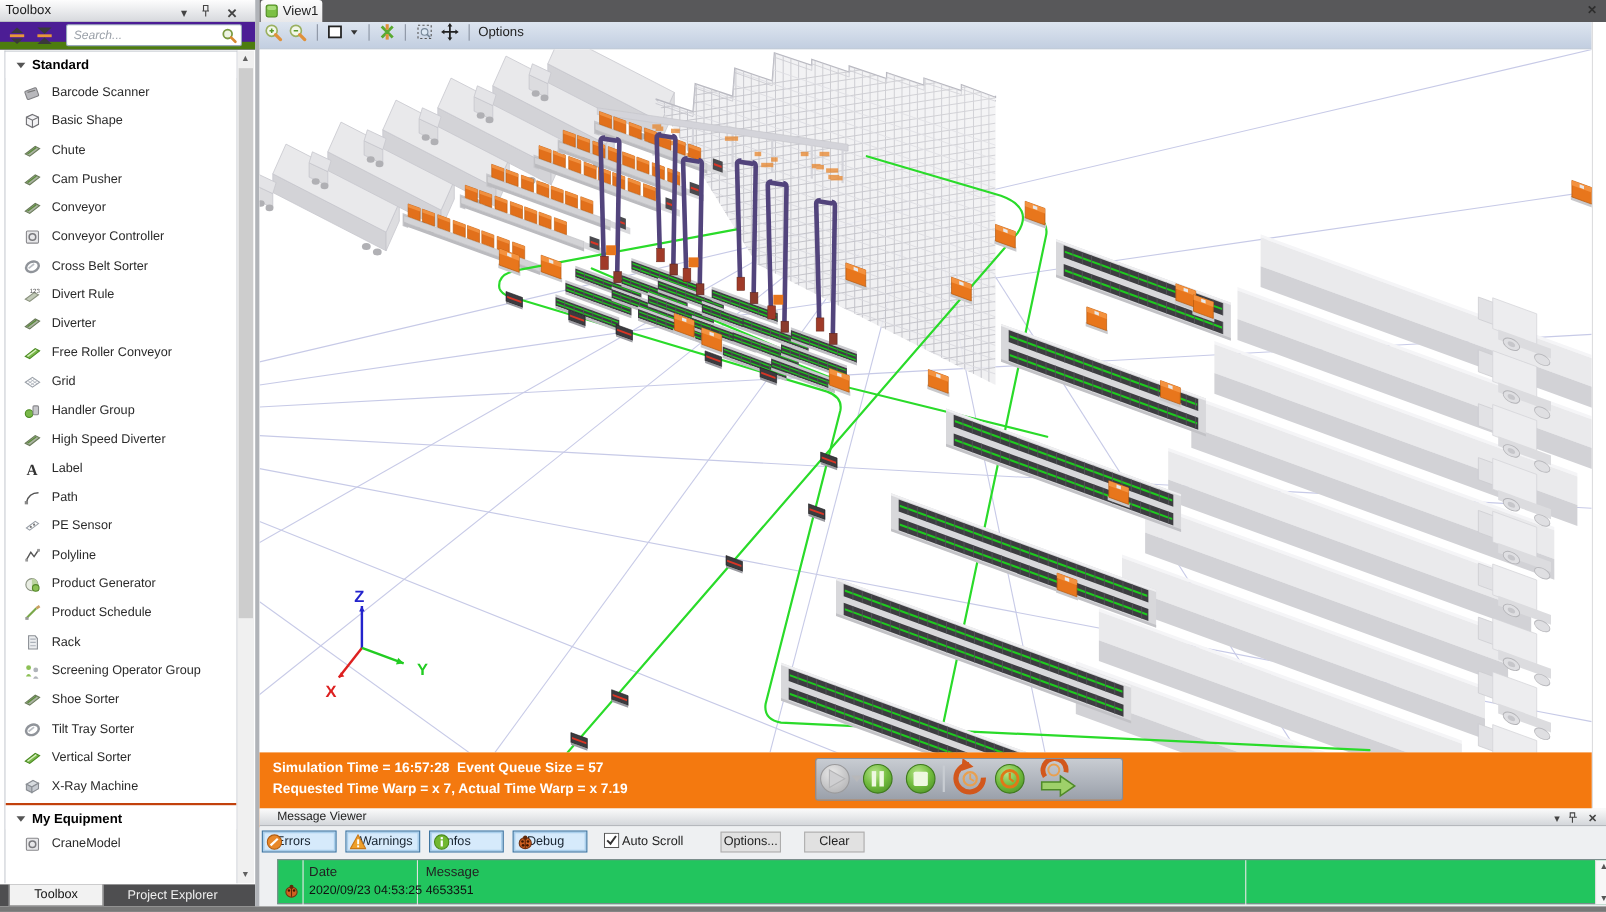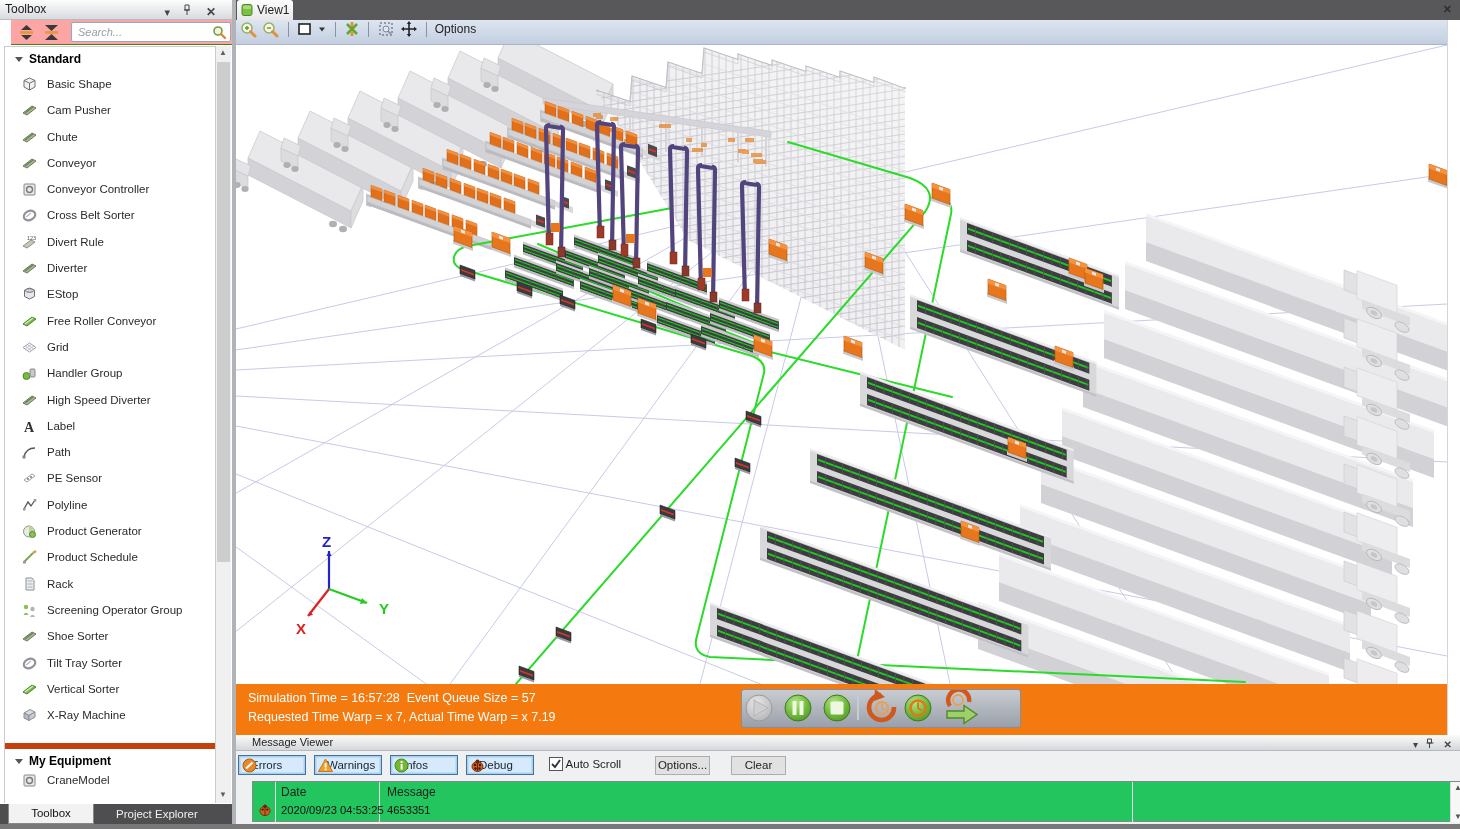--- a/index.html
+++ b/index.html
@@ -8,7 +8,7 @@
 #lp{left:0;top:0;width:232px;height:829px;background:#fff}
 #lp-head{left:0;top:0;width:232px;height:20px;background:linear-gradient(#fdfdfd,#d8dade);border-bottom:1px solid #b8bcc2;color:#1a1a1a;font-size:12px;line-height:19px;padding-left:5px}
 #lp-head .hic{position:absolute;top:3px;color:#444;font-size:11px}
-#lp-iconrow{left:11px;top:20px;width:232px;height:25px;background:#fca5a5;border-bottom:1px solid #4d7c0f}
+#lp-iconrow{left:0;top:20px;width:232px;height:25px;background:#4c1d95;border-bottom:7px solid #4d7c0f}
 #lp-search{position:absolute;left:60px;top:2px;width:160px;height:20px;background:#fff;border:1px solid #98a8bc;border-radius:2px;font-size:11px;font-style:italic;color:#9aa0a8;line-height:18px;padding-left:6px}
 #lp-list{left:4px;top:46px;width:212px;height:757px;background:#fff;border:1px solid #c8ccd2;border-bottom:none;overflow:hidden}
 .grp{height:24px;background:#fff;color:#000;font-size:12px;font-weight:bold;line-height:24px;padding-left:24px;position:relative}

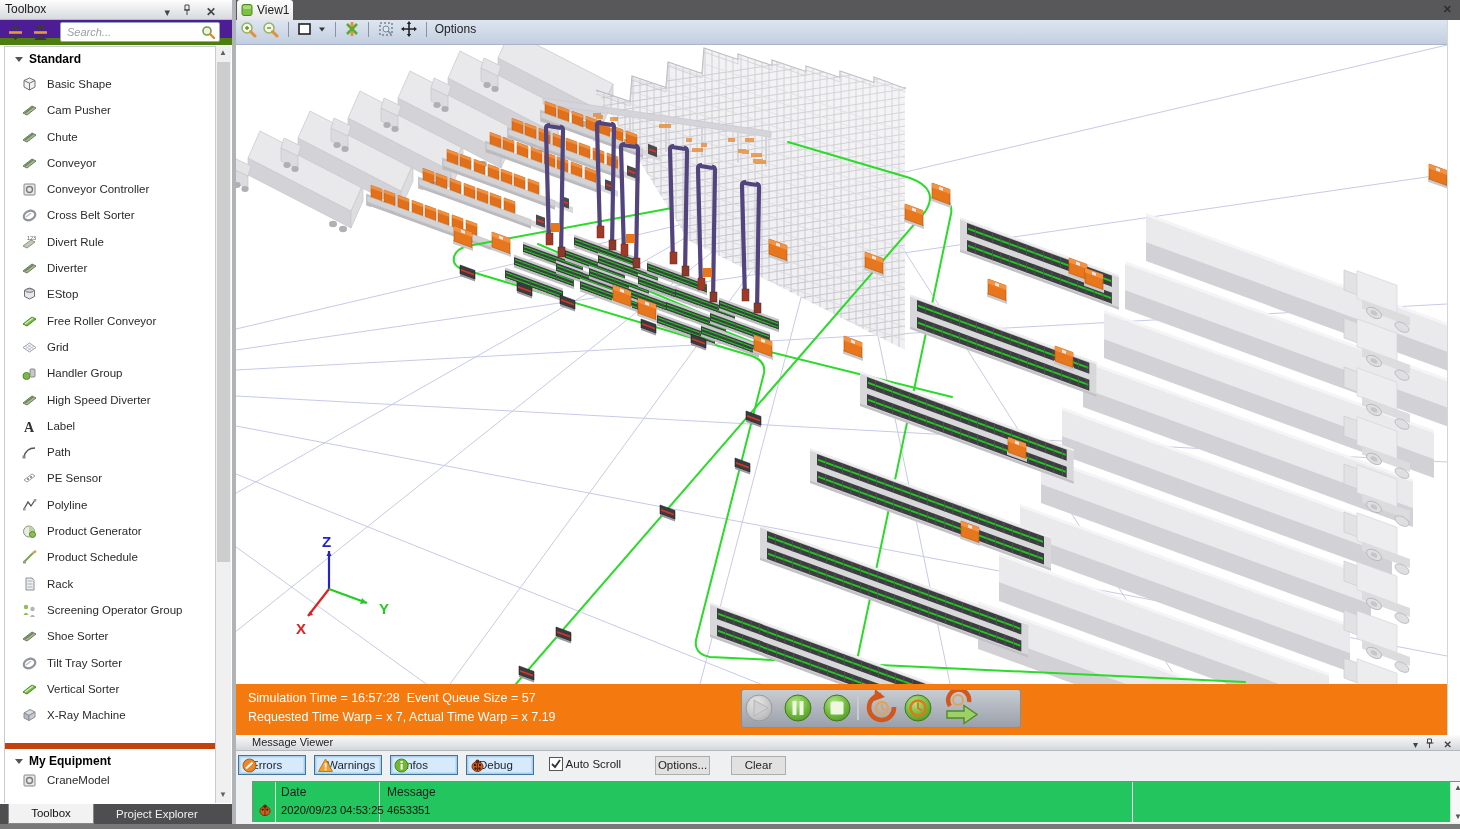--- a/index.html
+++ b/index.html
@@ -84,6 +84,10 @@
 </div>
 <div class="abs" id="lp-list">
       <div class="grp">Standard</div>
+<div class="itm"><svg width="17" height="17" viewBox="0 0 17 17">
+          <rect x="2" y="5" width="11" height="8" rx="1" fill="#b8b8bc" stroke="#808084" transform="rotate(-20 8 8)"></rect>
+          <path d="M4 8l7-2" stroke="#777" stroke-width="1"></path>
+        </svg>Barcode Scanner</div>
 <div class="itm"><svg width="17" height="17" viewBox="0 0 17 17">
           <path d="M8.5 2 L14 4.5 V11 L8.5 14 L3 11 V4.5 Z" fill="#f2f2f4" stroke="#707074"></path>
           <path d="M3 4.5 L8.5 7.2 L14 4.5 M8.5 7.2 V14" stroke="#707074" fill="none"></path>

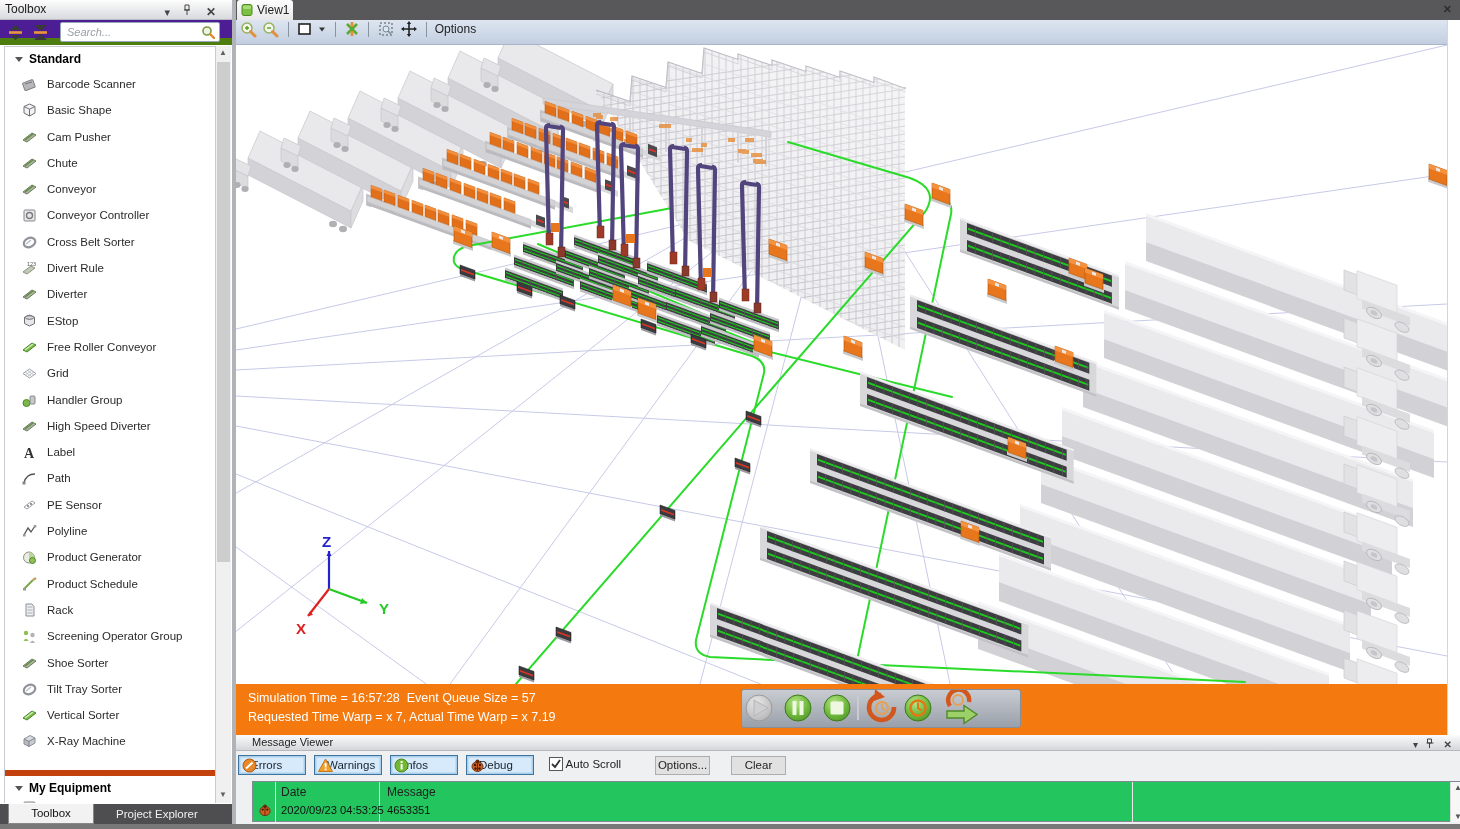--- a/index.html
+++ b/index.html
@@ -95,11 +95,11 @@
 <div class="itm"><svg width="17" height="17" viewBox="0 0 17 17">
           <path d="M2 11 L11 4 L15 6 L6 13 Z" fill="#aab4a0" stroke="#6a7a5a"></path>
           <path d="M4 11 L12 5" stroke="#5a8a3a" stroke-width="1.2"></path>
-        </svg>Cam Pusher</div>
+        </svg>Chute</div>
 <div class="itm"><svg width="17" height="17" viewBox="0 0 17 17">
           <path d="M2 11 L11 4 L15 6 L6 13 Z" fill="#aab4a0" stroke="#6a7a5a"></path>
           <path d="M4 11 L12 5" stroke="#5a8a3a" stroke-width="1.2"></path>
-        </svg>Chute</div>
+        </svg>Cam Pusher</div>
 <div class="itm"><svg width="17" height="17" viewBox="0 0 17 17">
           <path d="M2 11 L11 4 L15 6 L6 13 Z" fill="#aab4a0" stroke="#6a7a5a"></path>
           <path d="M4 11 L12 5" stroke="#5a8a3a" stroke-width="1.2"></path>

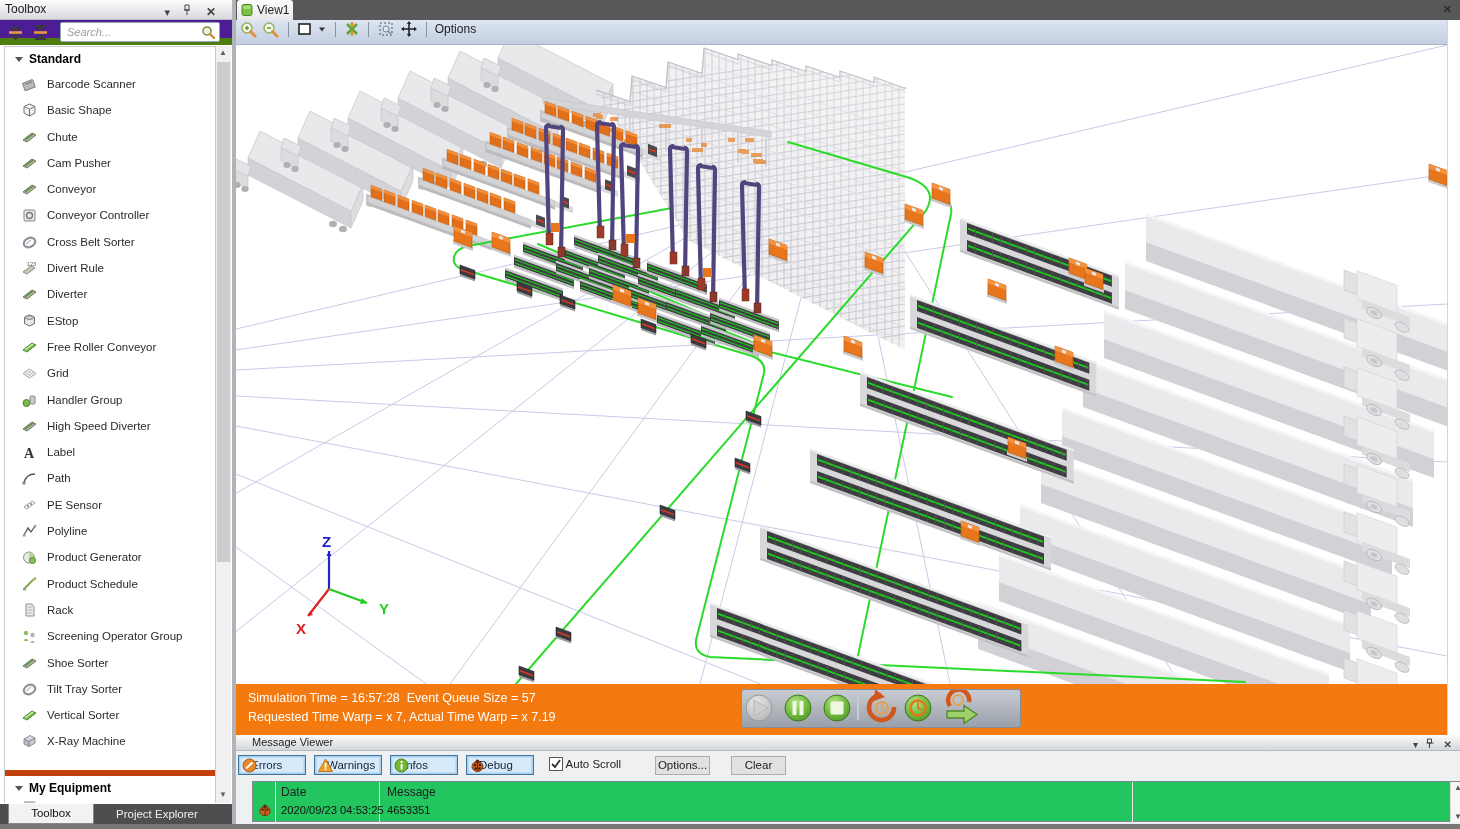--- a/index.html
+++ b/index.html
@@ -120,10 +120,6 @@
           <path d="M2 11 L11 4 L15 6 L6 13 Z" fill="#aab4a0" stroke="#6a7a5a"></path>
           <path d="M4 11 L12 5" stroke="#5a8a3a" stroke-width="1.2"></path>
         </svg>Diverter</div>
-<div class="itm"><svg width="17" height="17" viewBox="0 0 17 17">
-          <path d="M8.5 2 L13.5 4.2 V10.5 L8.5 13 L3.5 10.5 V4.2 Z" fill="#e8e8ec" stroke="#707074"></path>
-          <ellipse cx="8.5" cy="4.5" rx="4.2" ry="1.8" fill="#d8d8dc" stroke="#707074"></ellipse>
-        </svg>EStop</div>
 <div class="itm"><svg width="17" height="17" viewBox="0 0 17 17">
           <path d="M2 11 L11 4 L15 6 L6 13 Z" fill="#7ab84a" stroke="#4a8a22"></path>
           <path d="M4 11 L12 5" stroke="#d8f0c0" stroke-width="1.2"></path>

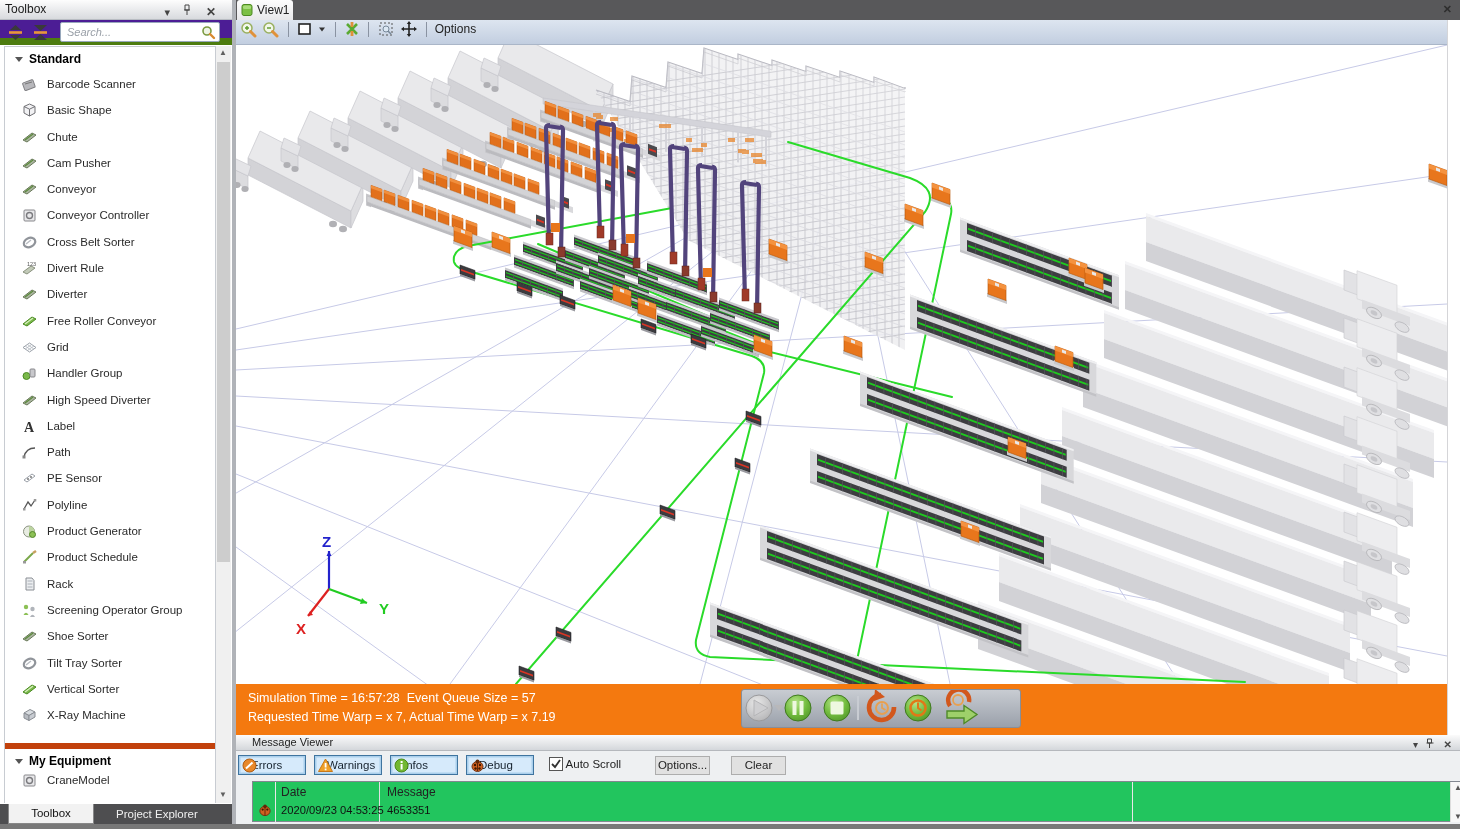--- a/index.html
+++ b/index.html
@@ -34,7 +34,7 @@
 #whitecol{left:1447px;top:20px;width:13px;height:715px;background:#fff;border-left:1px solid #d5d5d8}
 #scene{left:236px;top:45px;width:1211px;height:639px;background:#fff}
 
-#obar{left:236px;top:684px;width:1211px;height:68px;background:#f4790f;color:#fff;font-size:12.5px;font-weight:normal}
+#obar{left:236px;top:684px;width:1211px;height:68px;background:#f4790f;color:#fff;font-size:12.5px;font-weight:bold}
 #obar .l1{position:absolute;left:12px;top:7px}
 #obar .l2{position:absolute;left:12px;top:26px}
 #player{position:absolute;left:505px;top:5px;width:280px;height:39px;background:linear-gradient(#c8ccd2,#9aa0aa);border:1px solid #888e98;border-radius:3px}

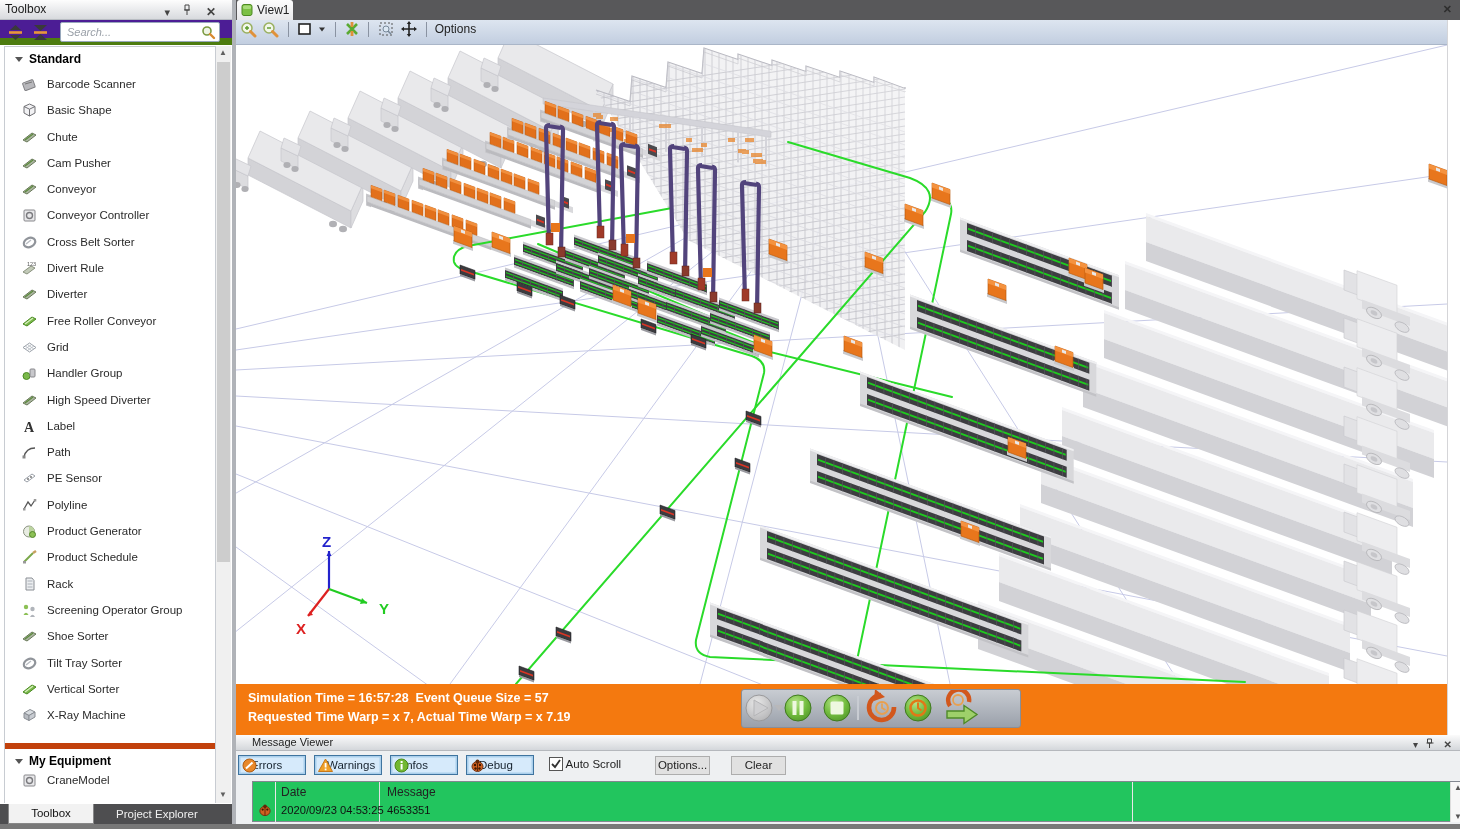--- a/index.html
+++ b/index.html
@@ -190,7 +190,7 @@
           <path d="M3 6 L8 8.5 V13.5 L3 11 Z" fill="#b8bcc2" stroke="#8a8e94"></path>
           <path d="M8 8.5 L14 5 V10 L8 13.5 Z" fill="#c8ccd2" stroke="#8a8e94"></path>
         </svg>X-Ray Machine</div>
-<div class="grp" style="border-top:6px solid #c2410c;margin-top:15px">My Equipment</div>
+<div class="grp" style="border-top:2px solid #c2410c;margin-top:2px">My Equipment</div>
 <div class="itm"><svg width="17" height="17" viewBox="0 0 17 17">
           <rect x="3" y="3" width="11" height="11" rx="1" fill="#e8e8ea" stroke="#88888c"></rect>
           <circle cx="8.5" cy="8.5" r="3" fill="none" stroke="#7a7a7e" stroke-width="1.4"></circle>

